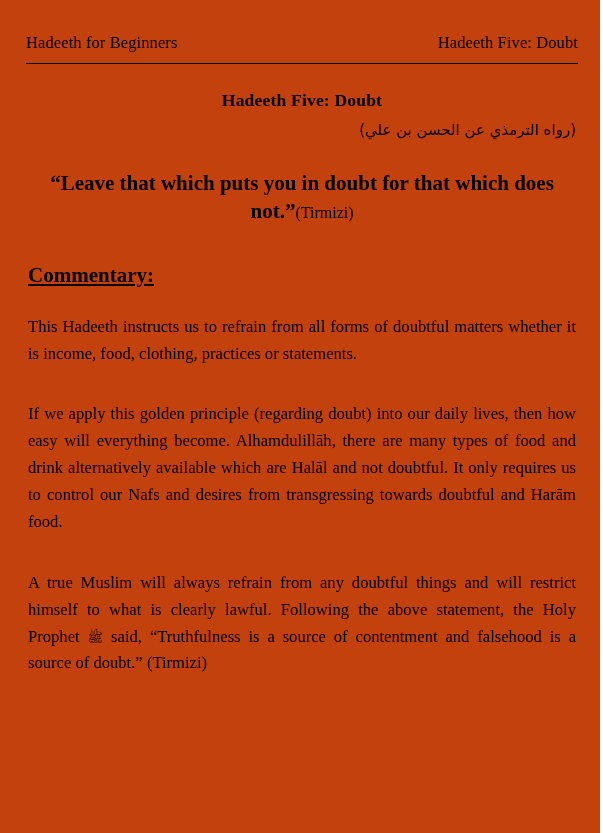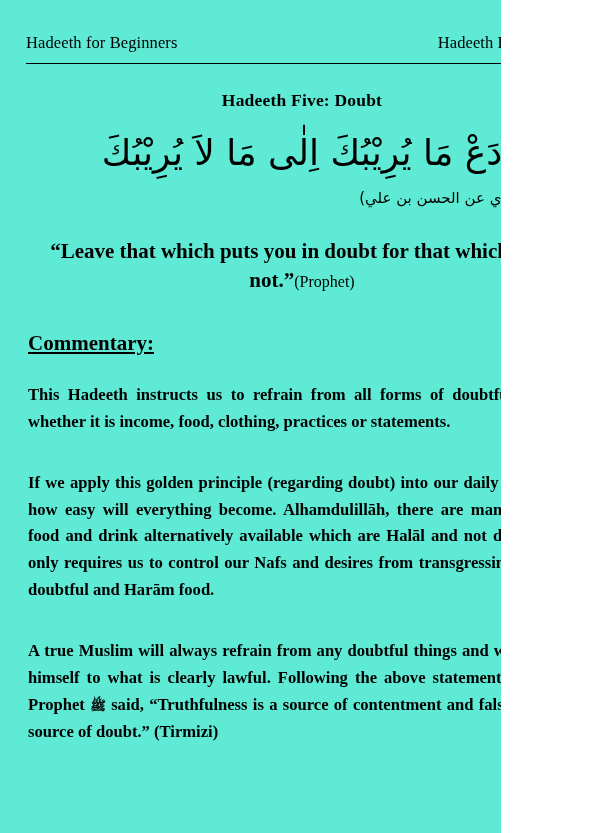--- a/index.html
+++ b/index.html
@@ -15,9 +15,9 @@
   }
   .page {
     position: relative;
-    width: 501px;
+    width: 600px;
     height: 833px;
-    background: #5eead4;
+    background: #c2410c;
     overflow: hidden;
     box-sizing: border-box;
   }

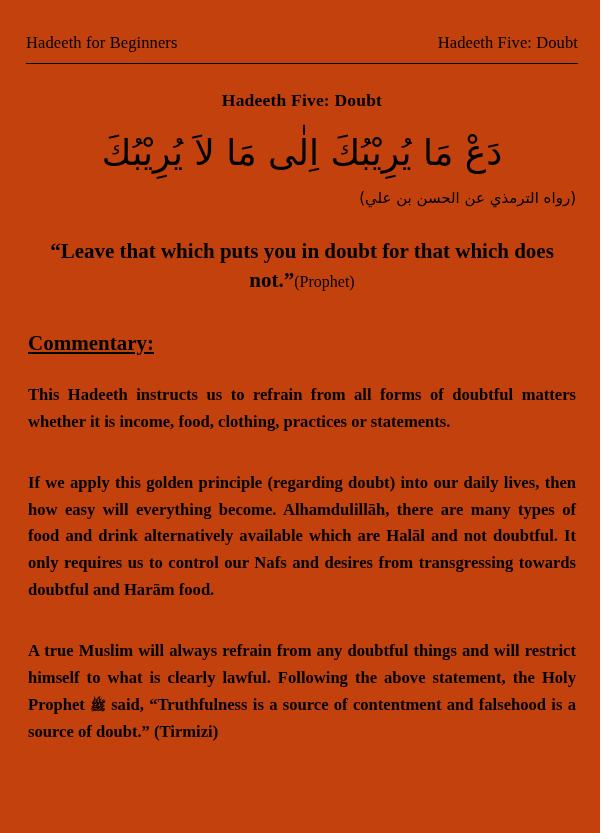--- a/index.html
+++ b/index.html
@@ -141,7 +141,6 @@
 
     <h1 class="chapter-title">Hadeeth Five: Doubt</h1>
 
-    <div class="arabic-hadeeth" lang="ar" dir="rtl">دَعْ مَا يُرِيْبُكَ اِلٰى مَا لاَ يُرِيْبُكَ</div>
 
     <div class="arabic-source" lang="ar" dir="rtl">(رواه الترمذي عن الحسن بن علي)</div>
 

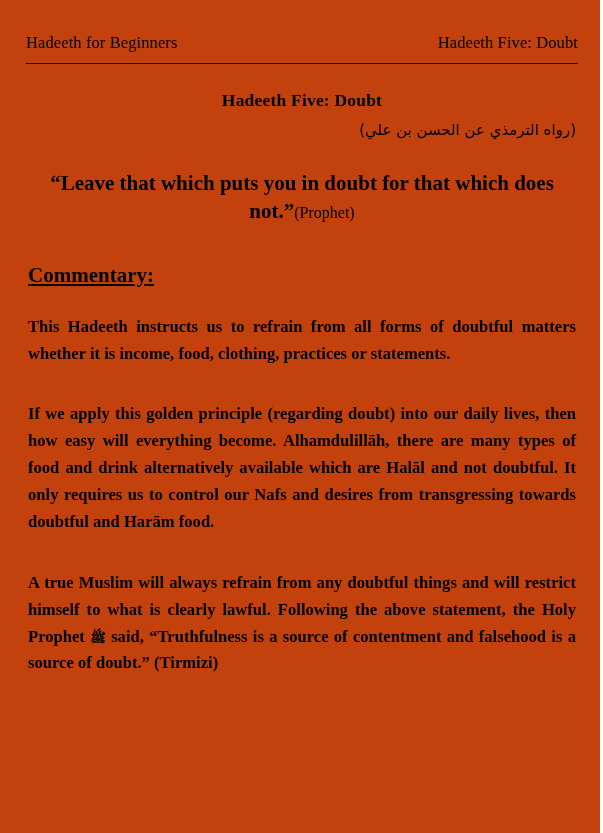--- a/index.html
+++ b/index.html
@@ -145,7 +145,7 @@
     <div class="arabic-source" lang="ar" dir="rtl">(رواه الترمذي عن الحسن بن علي)</div>
 
     <div class="translation">
-      <span>“Leave that which puts you in doubt for that which does not.”</span><span class="attrib">(Prophet)</span>
+      <span>“Leave that which puts you in doubt for that which does not.”</span><span class="attrib">(Tirmizi)</span>
     </div>
 
     <div class="commentary-heading">Commentary:</div>

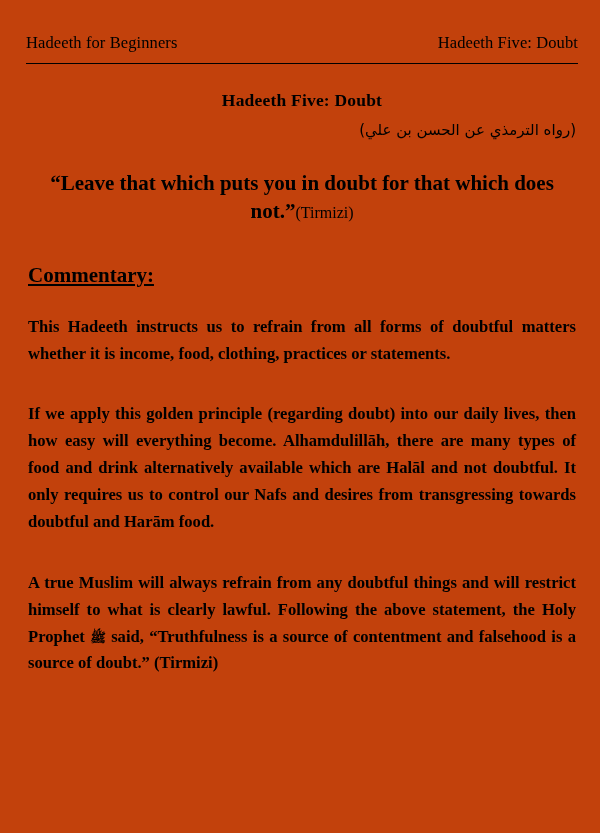--- a/index.html
+++ b/index.html
@@ -114,7 +114,6 @@
     text-justify: inter-word;
     margin: 34px 0 0 0;
     hyphens: manual;
-    font-weight: bold;
   }
   .body-par:first-of-type {
     margin-top: 26px;

